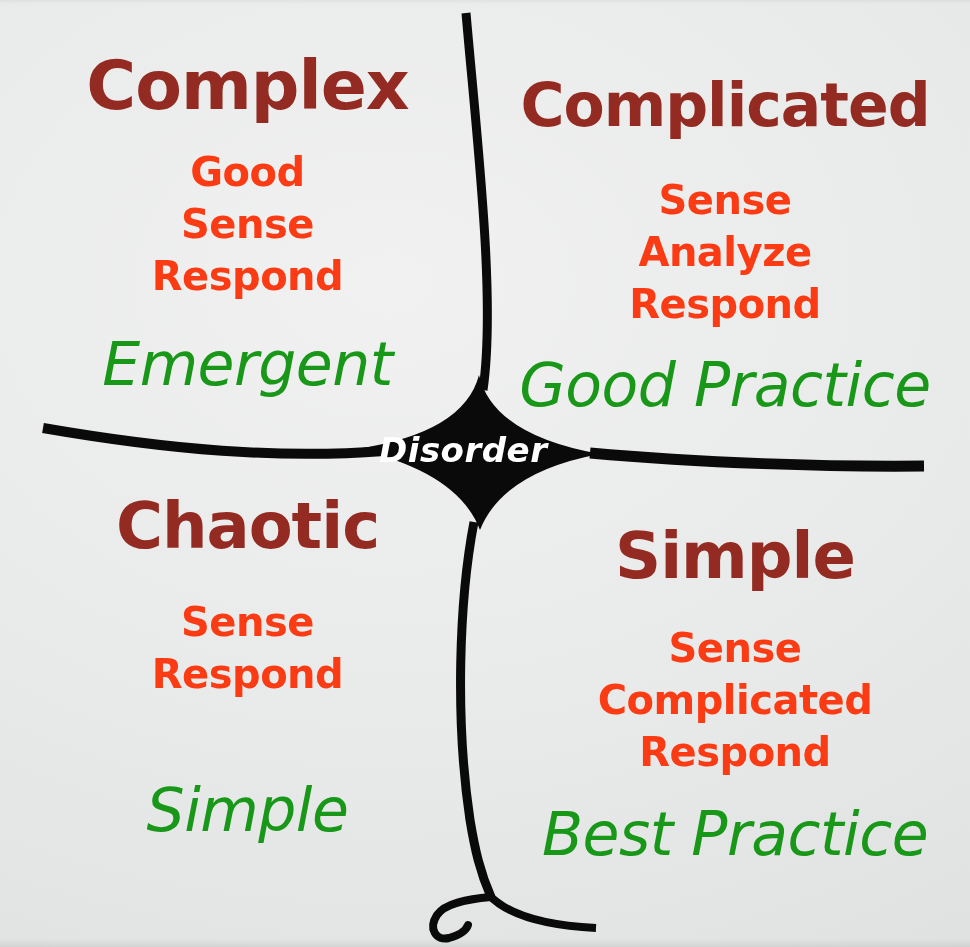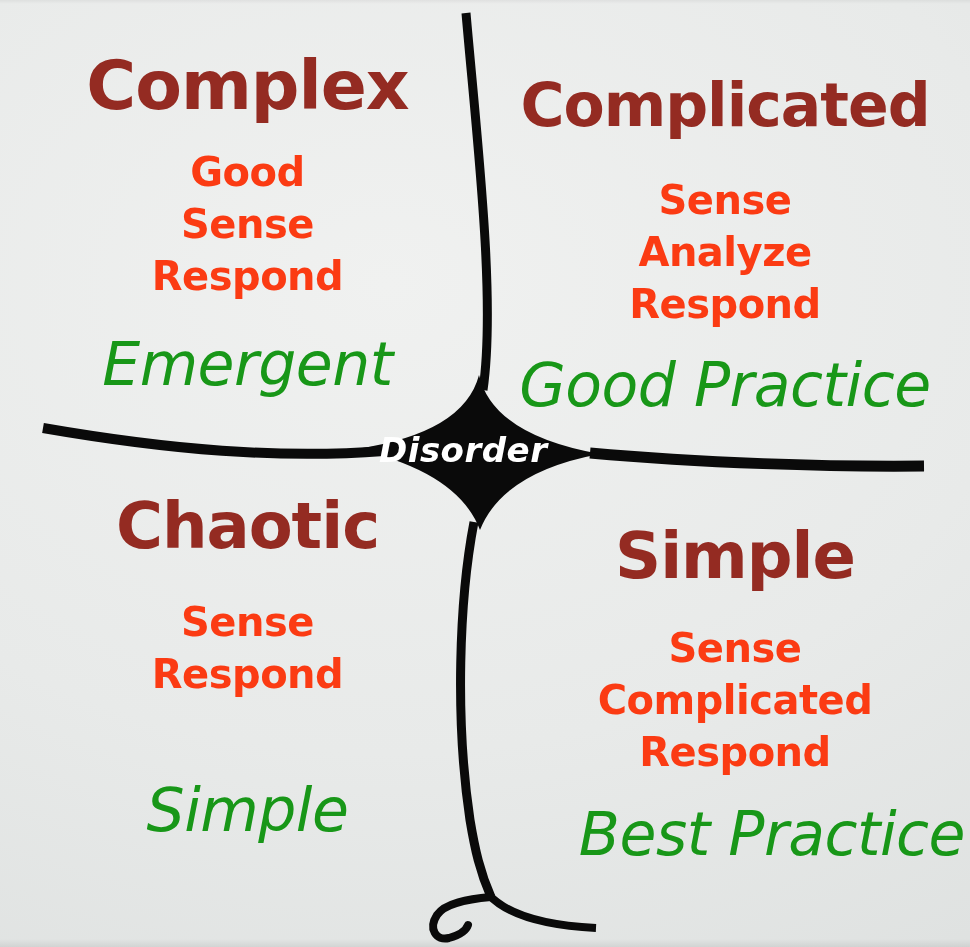--- a/index.html
+++ b/index.html
@@ -60,7 +60,7 @@
   #q-simple{left:505px;top:524px;width:460px;height:340px;}
   #q-simple .title{top:0;font-size:64px;}
   #q-simple .actions{top:98px;}
-  #q-simple .label{top:280px;text-align:right;}
+  #q-simple .label{top:280px;}
 
   .disorder{
     position:absolute;left:379px;top:433px;width:200px;height:34px;

